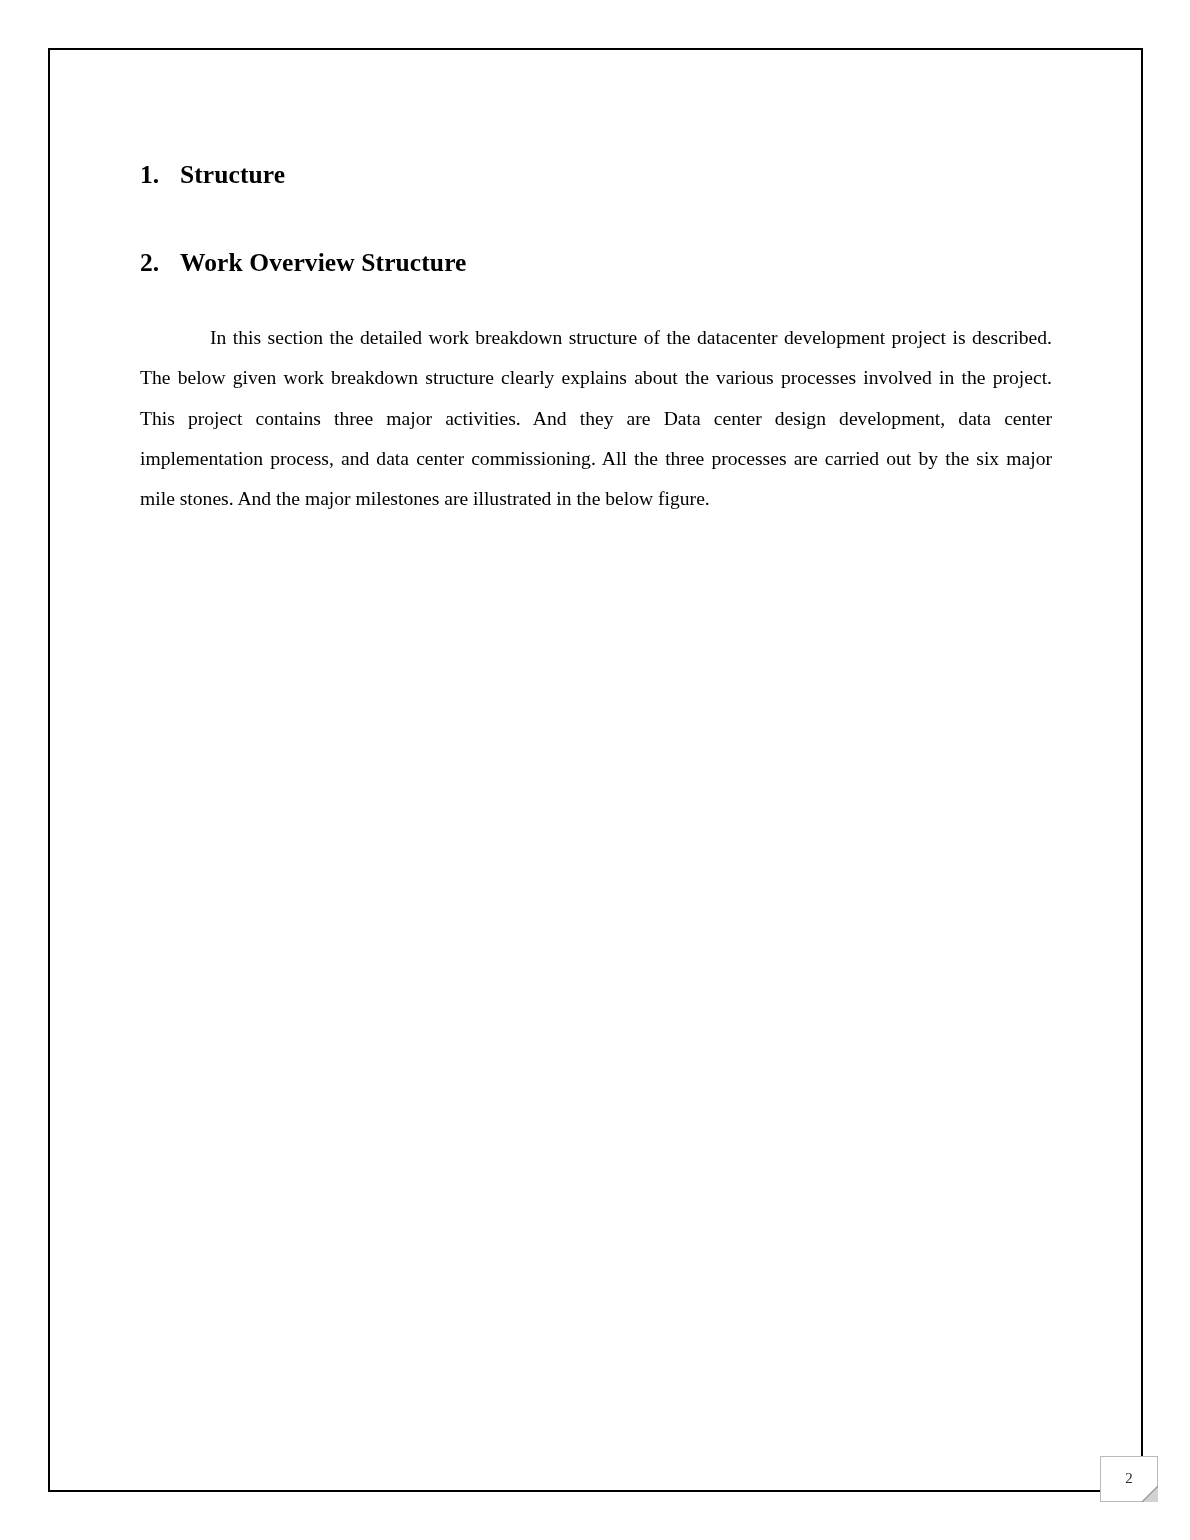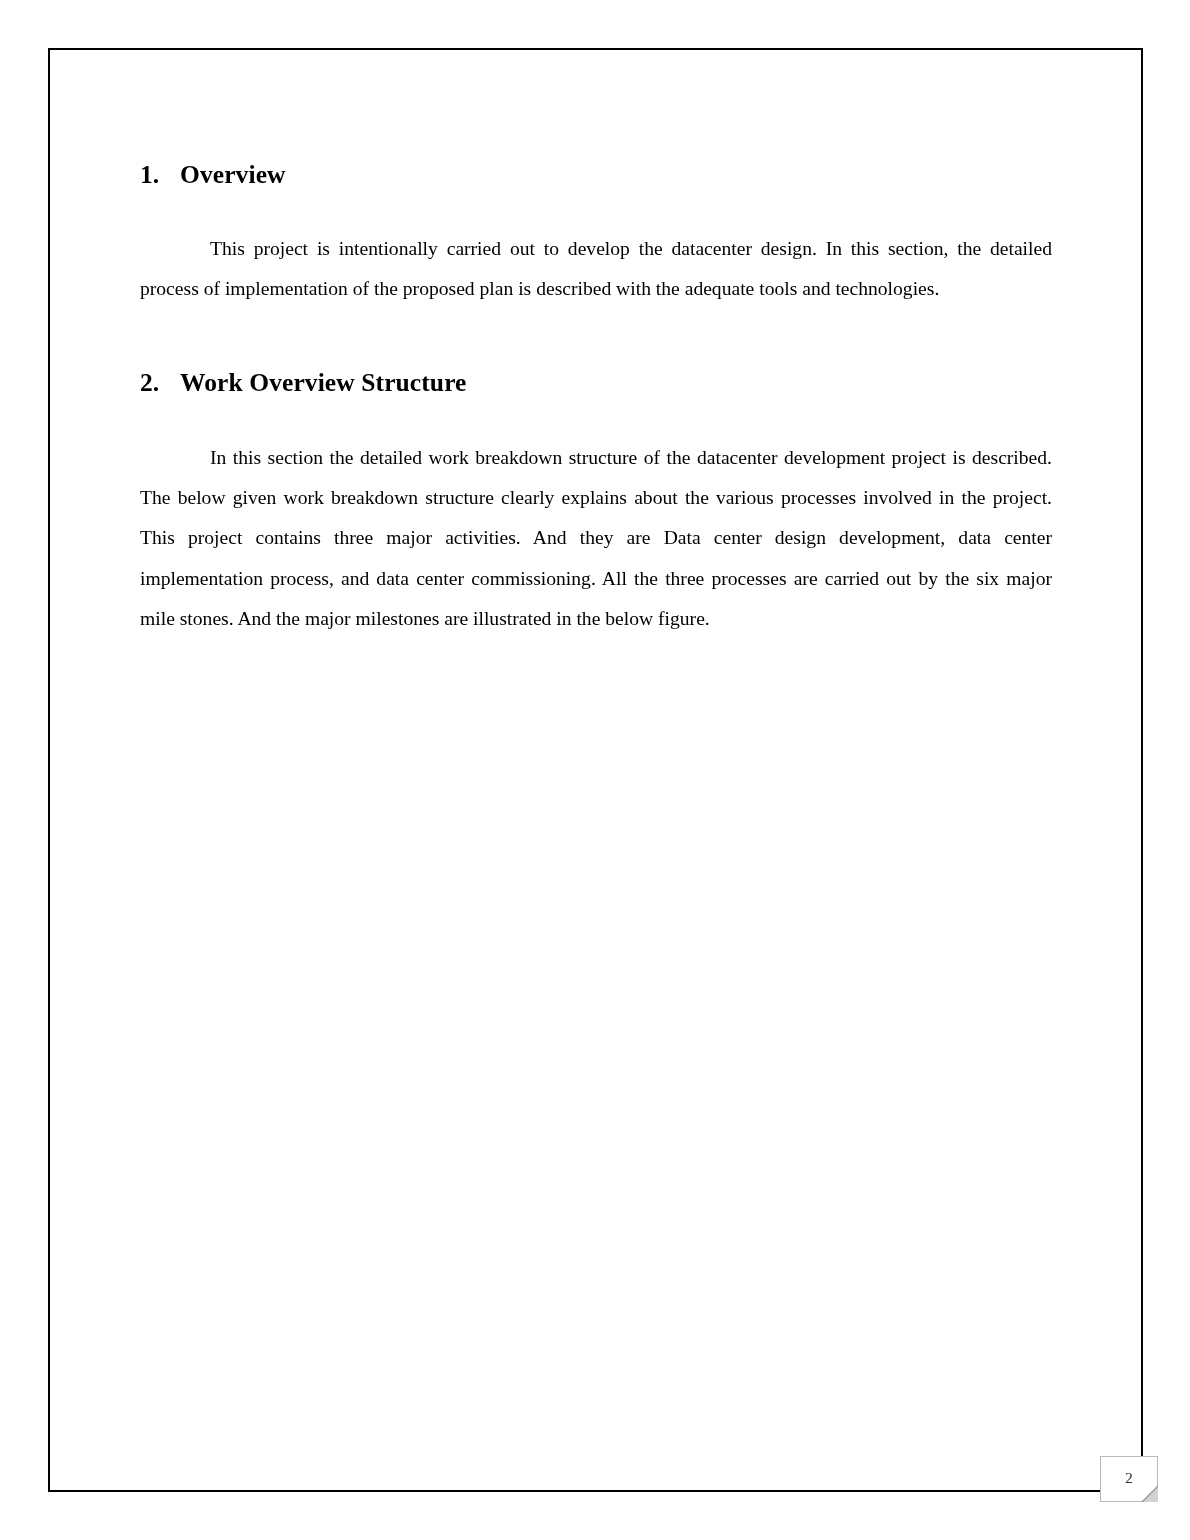--- a/index.html
+++ b/index.html
@@ -139,7 +139,7 @@
 
       <div class="section-heading" id="heading-overview">
         <span class="sec-num">1.</span>
-        <span class="sec-title">Overview</span>
+        <span class="sec-title">Structure</span>
       </div>
 
       <p class="body-paragraph" id="paragraph-overview">This project is intentionally carried out to develop the datacenter design. In this section, the detailed process of implementation of the proposed plan is described with the adequate tools and technologies.</p>

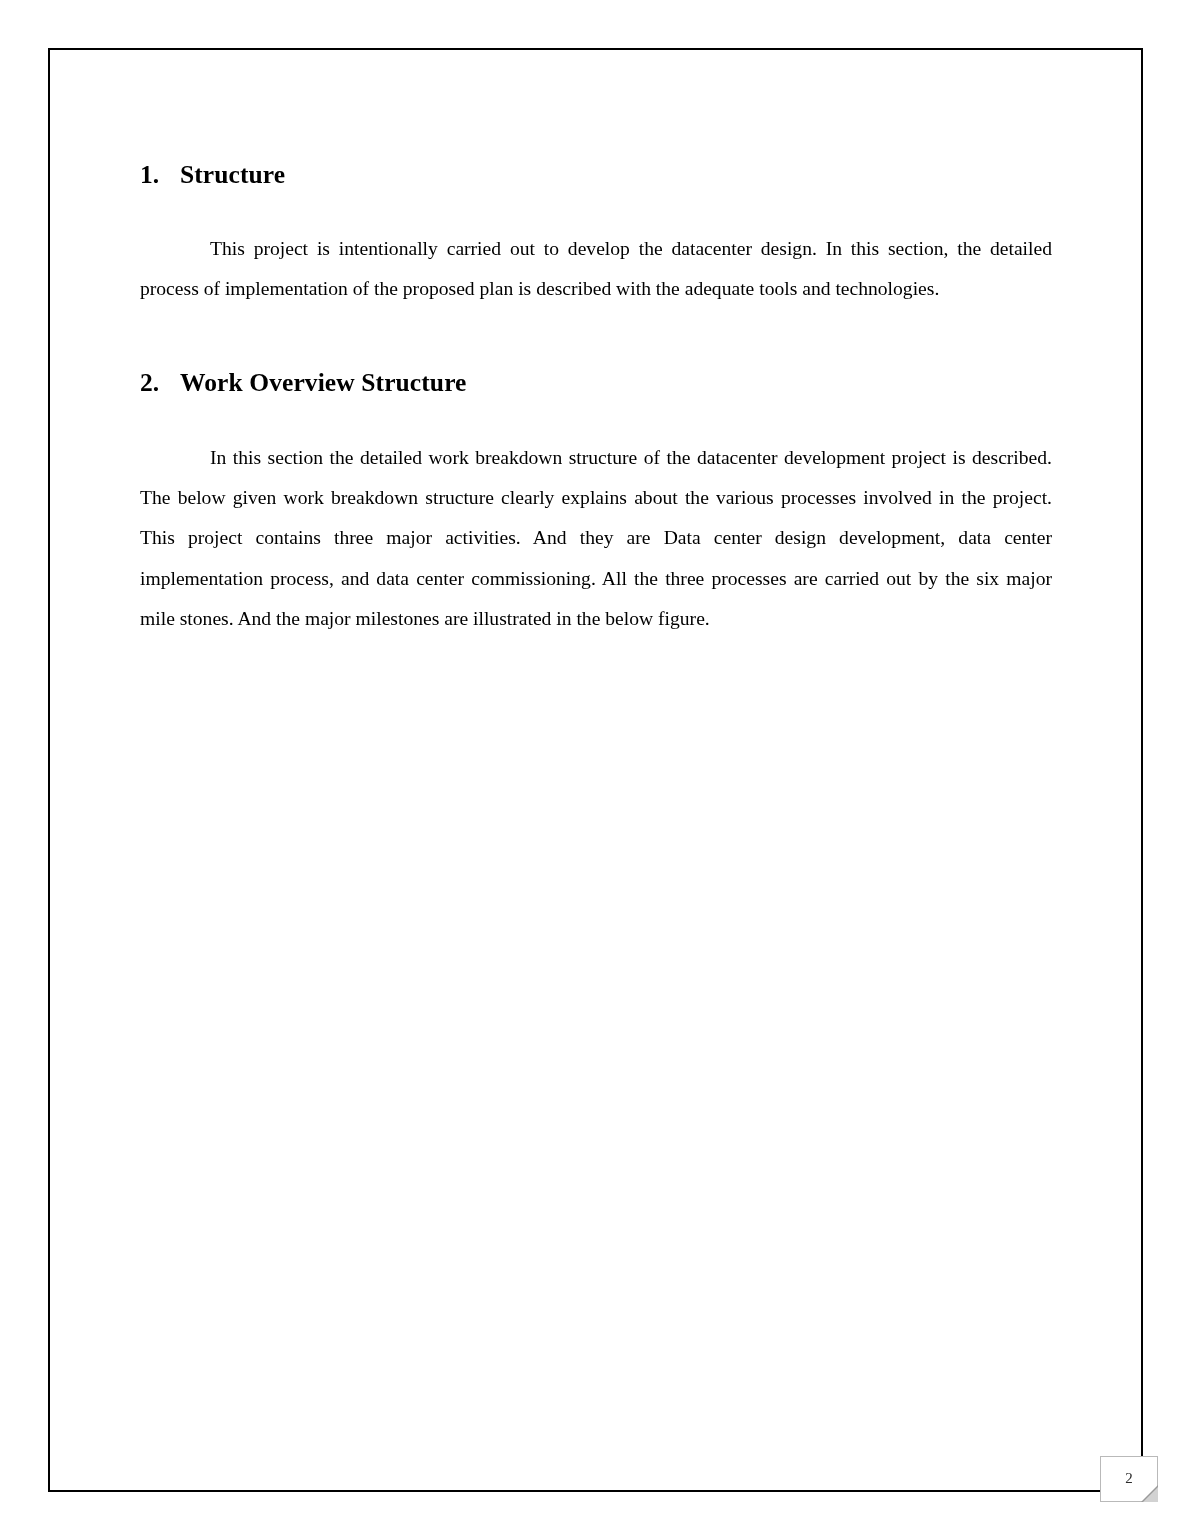--- a/index.html
+++ b/index.html
@@ -142,7 +142,6 @@
         <span class="sec-title">Structure</span>
       </div>
 
-      <p class="body-paragraph" id="paragraph-overview">This project is intentionally carried out to develop the datacenter design. In this section, the detailed process of implementation of the proposed plan is described with the adequate tools and technologies.</p>
 
       <div class="section-heading" id="heading-wbs">
         <span class="sec-num">2.</span>

